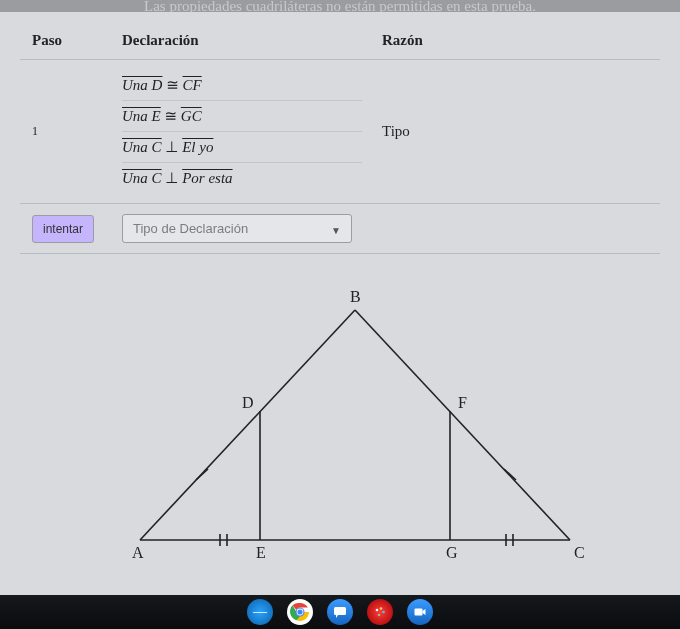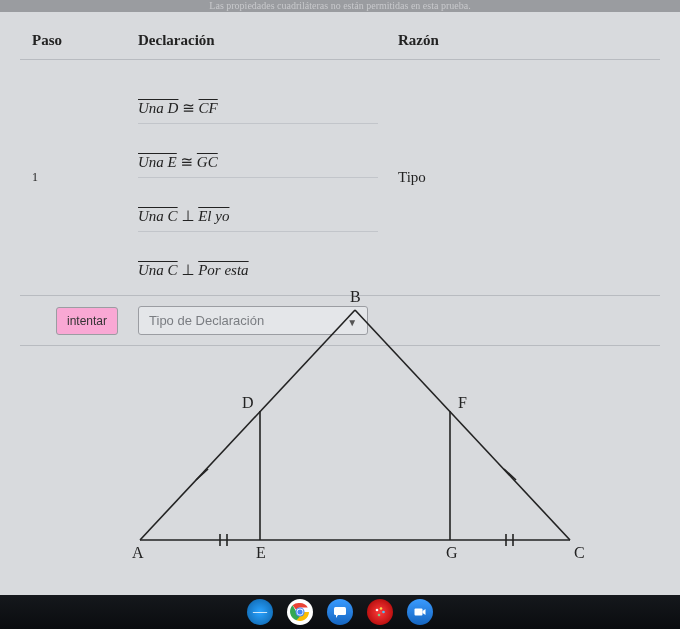--- a/index.html
+++ b/index.html
@@ -15,7 +15,7 @@
     height: 12px;
     background: #9a9ca0;
     color: #c8c9cc;
-    font-size: 10px;
+    font-size: 15px;
     line-height: 12px;
     text-align: center;
     overflow: hidden;

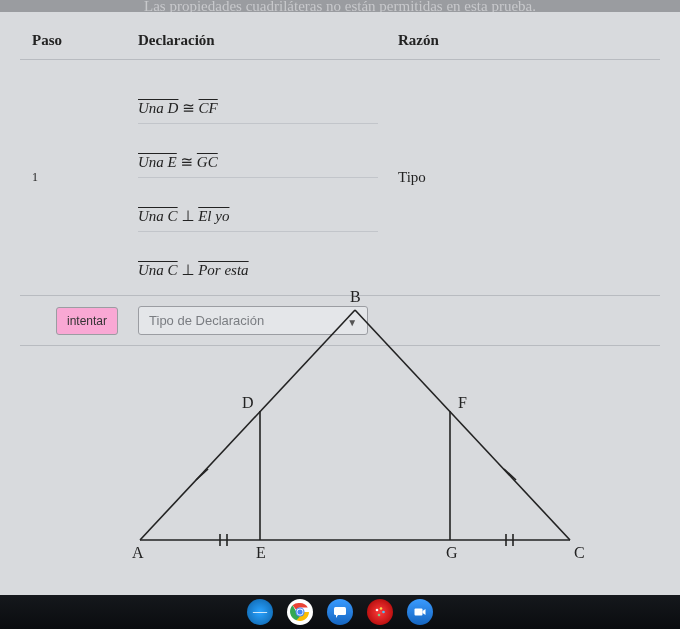--- a/index.html
+++ b/index.html
@@ -49,7 +49,6 @@
     padding: 6px 0;
     border-bottom: 1px solid #c2c5ca;
     white-space: nowrap;
-    margin-top: 23px;
   }
   .stmt-line:last-child { border-bottom: none; }
   .ov {

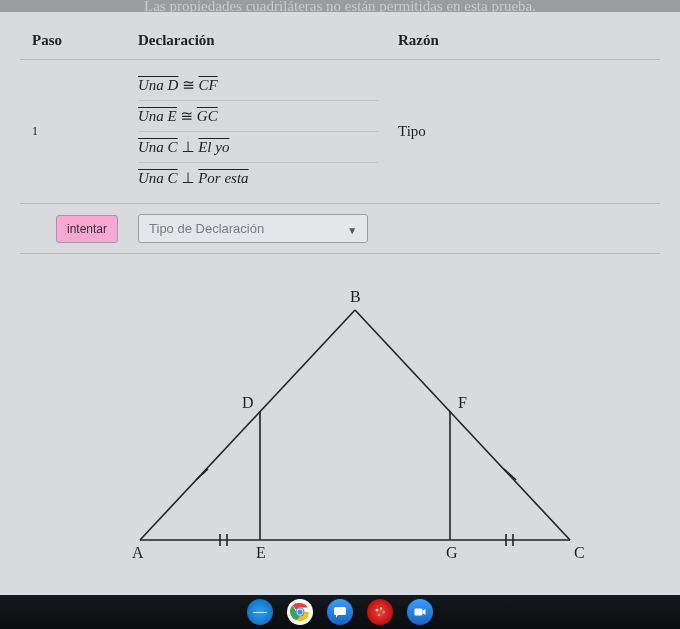--- a/index.html
+++ b/index.html
@@ -59,14 +59,13 @@
   .btn-try {
     display: inline-block;
     border: 1px solid #9b9da2;
-    background: #f9a8d4;
+    background: #c4b5fd;
     color: #333;
     font-size: 12px;
     padding: 6px 10px;
     border-radius: 3px;
     font-family: Arial, sans-serif;
     vertical-align: middle;
-    margin-left: 24px;
   }
   .dropdown {
     display: inline-flex;

